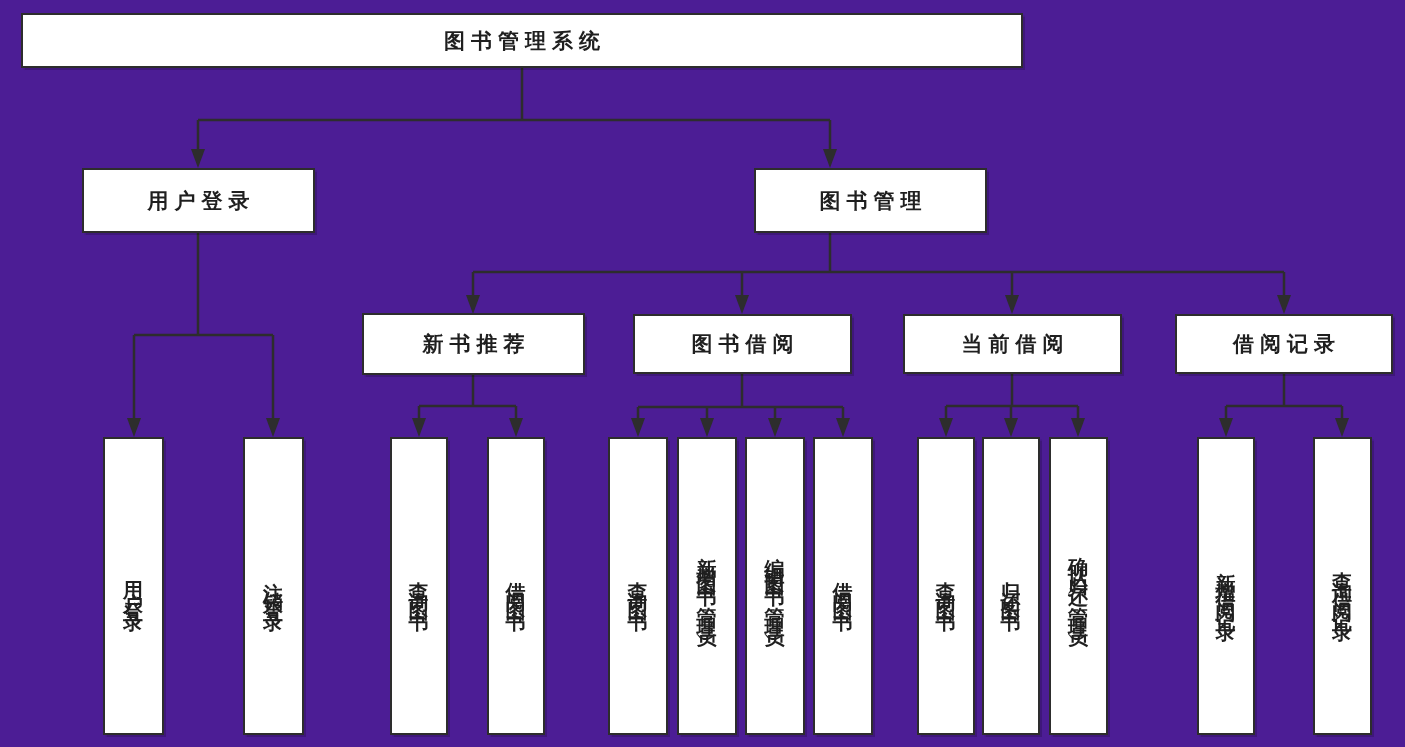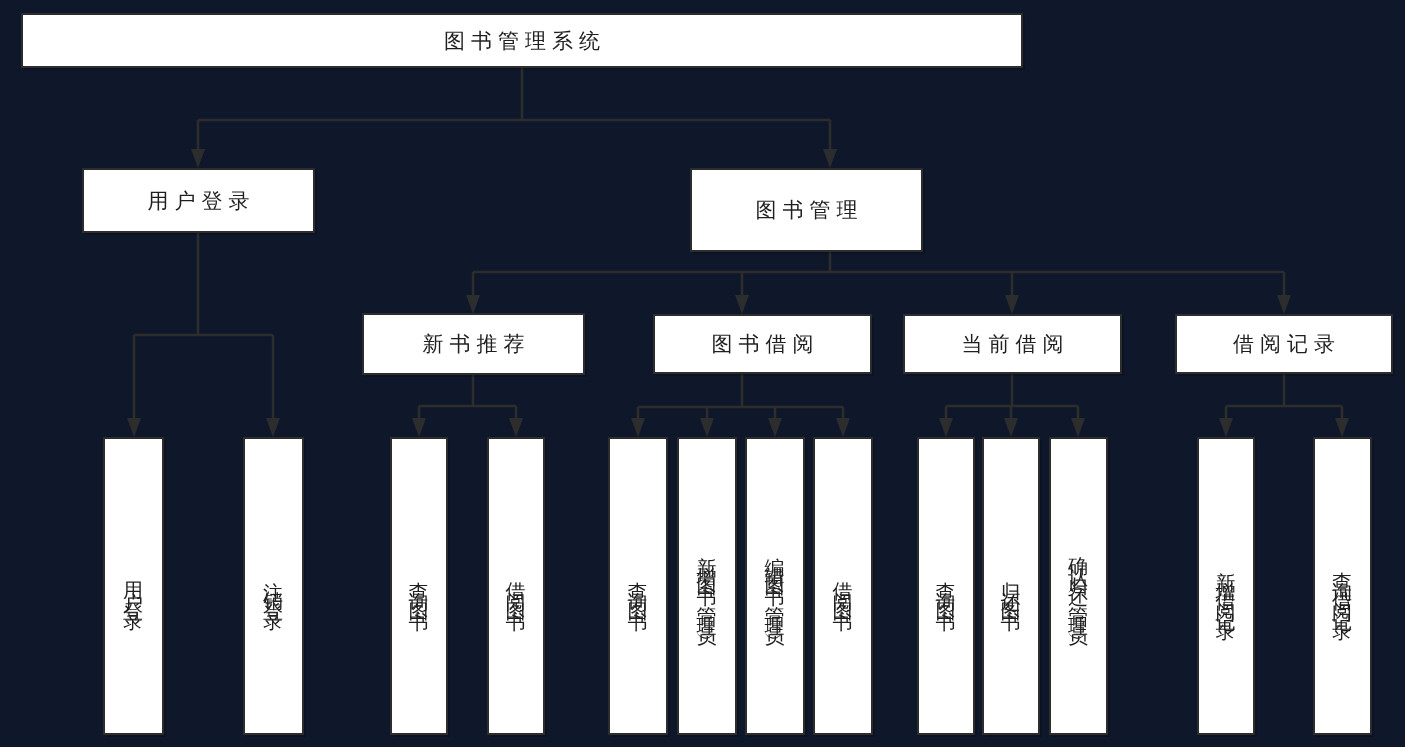--- a/index.html
+++ b/index.html
@@ -12,8 +12,9 @@
     position: relative;
     width: 1405px;
     height: 747px;
-    background: #0f172a;
+    background: #4c1d95;
     overflow: hidden;
+    font-weight: bold;
   }
   .connectors {
     position: absolute;

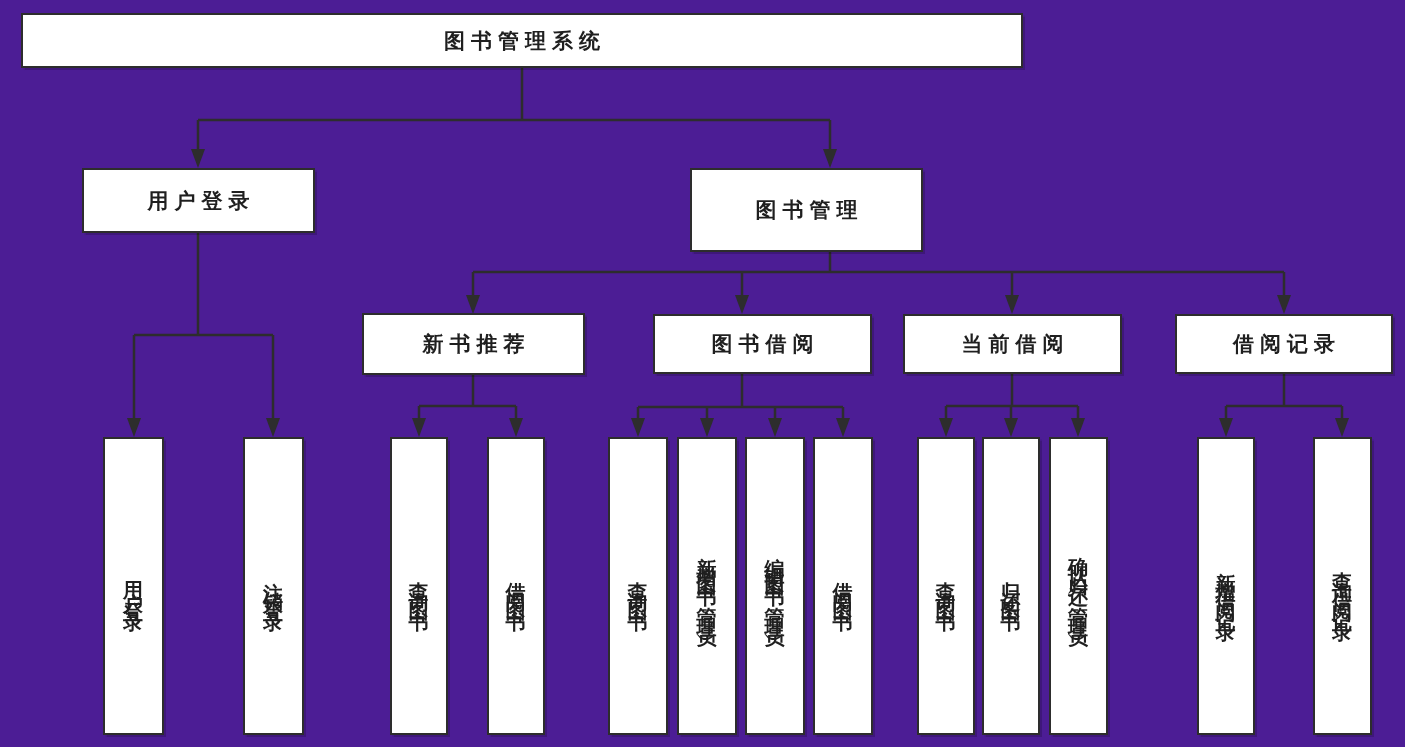--- a/index.html
+++ b/index.html
@@ -126,7 +126,7 @@
   <div class="node h" style="left:21px; top:13px; width:1002px; height:55px;">图书管理系统</div>
 
   <div class="node h" style="left:82px; top:168px; width:233px; height:65px;">用户登录</div>
-  <div class="node h" style="left:690px; top:168px; width:233px; height:84px;">图书管理</div>
+  <div class="node h" style="left:754px; top:168px; width:233px; height:65px;">图书管理</div>
 
   <div class="node h" style="left:362px; top:313px; width:223px; height:62px;">新书推荐</div>
   <div class="node h" style="left:633px; top:314px; width:219px; height:60px;margin-left:20px;">图书借阅</div>

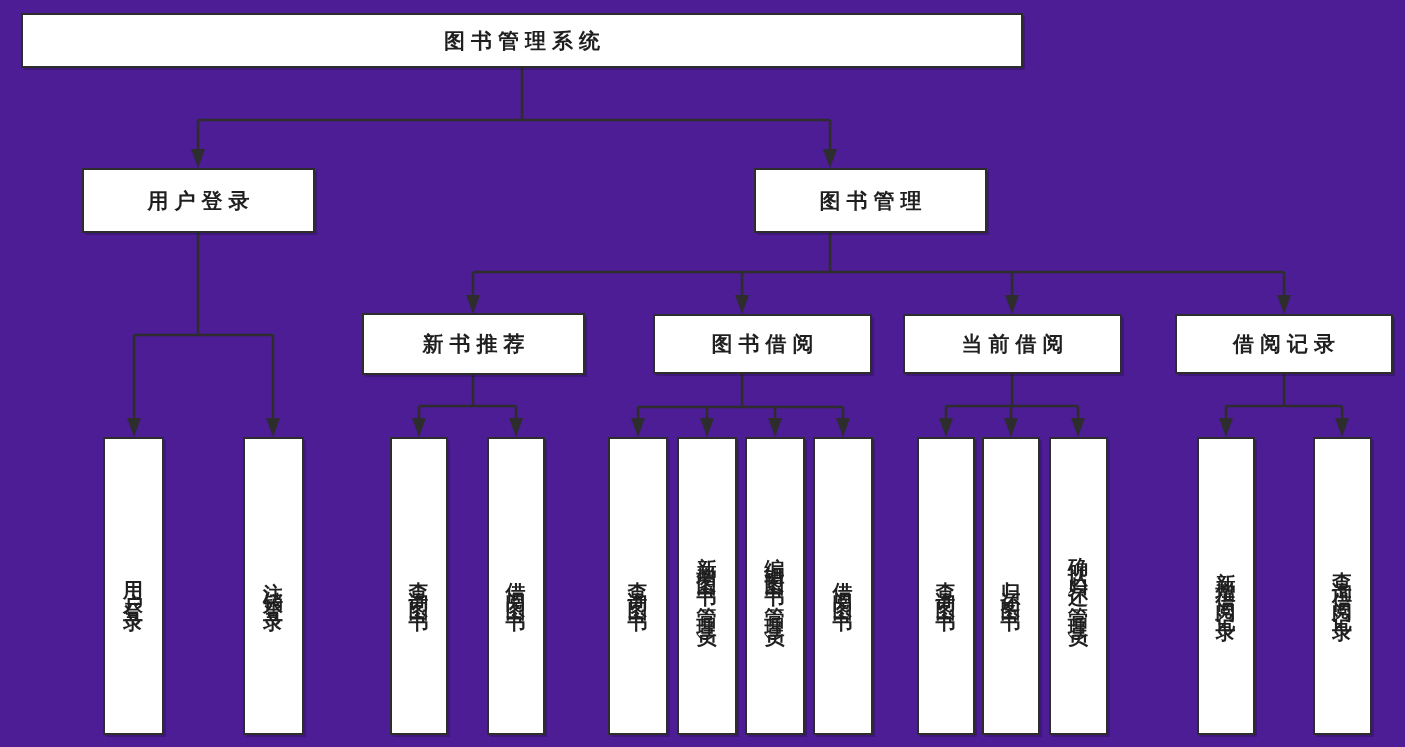--- a/index.html
+++ b/index.html
@@ -129,7 +129,7 @@
   <div class="node h" style="left:754px; top:168px; width:233px; height:65px;">图书管理</div>
 
   <div class="node h" style="left:362px; top:313px; width:223px; height:62px;">新书推荐</div>
-  <div class="node h" style="left:633px; top:314px; width:219px; height:60px;margin-left:20px;">图书借阅</div>
+  <div class="node h" style="left:633px; top:314px; width:219px; height:60px;">图书借阅</div>
   <div class="node h" style="left:1175px; top:314px; width:218px; height:60px;">借阅记录</div>
   <div class="node h" style="left:903px; top:314px; width:219px; height:60px;">当前借阅</div>
 

